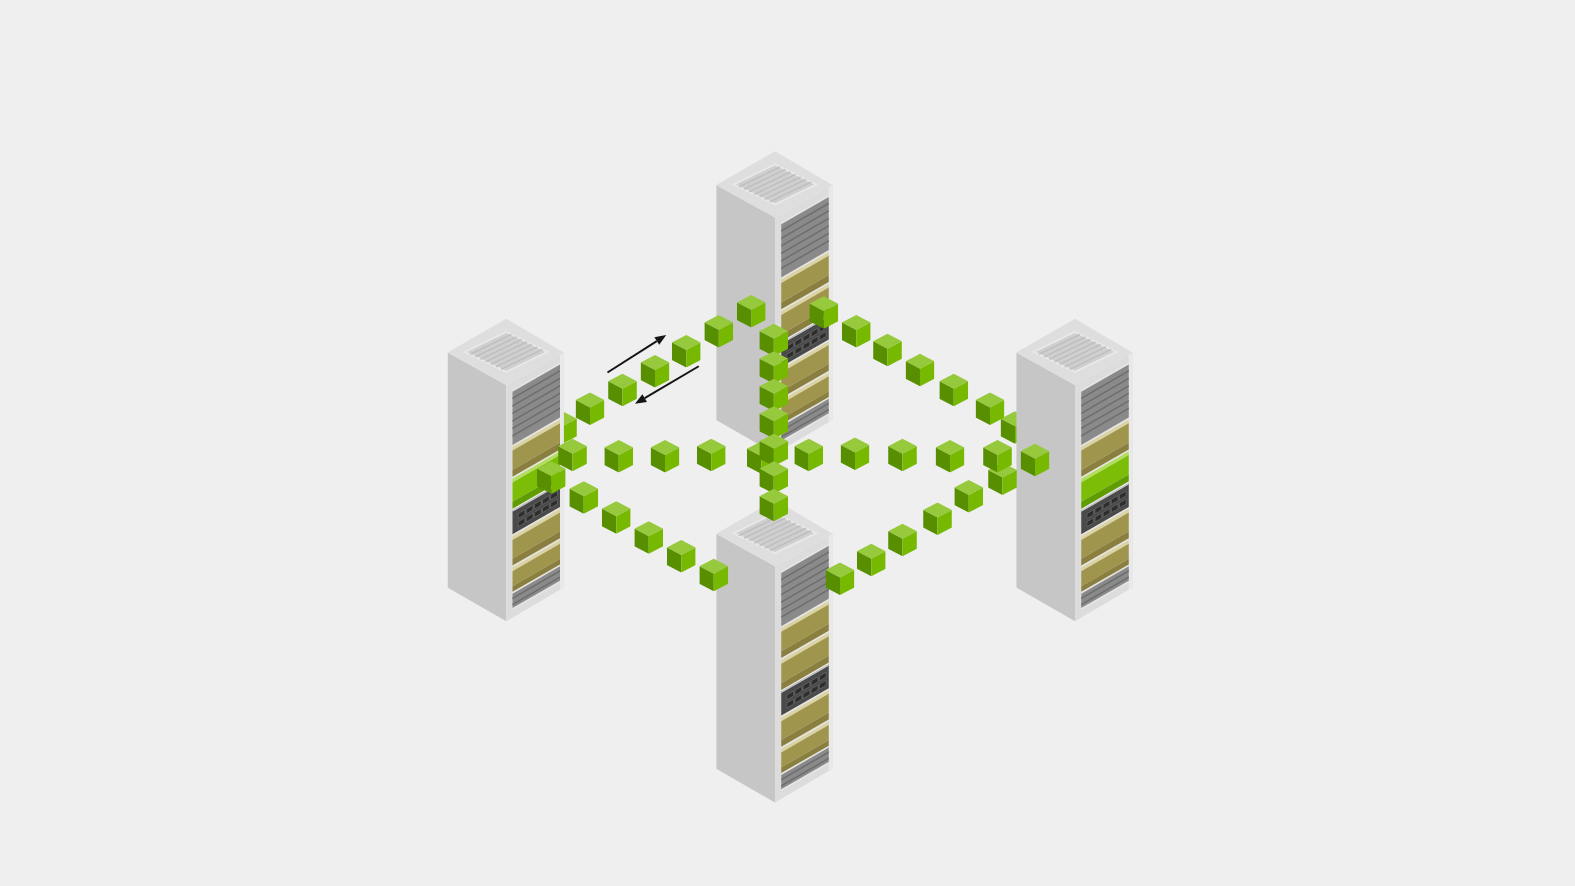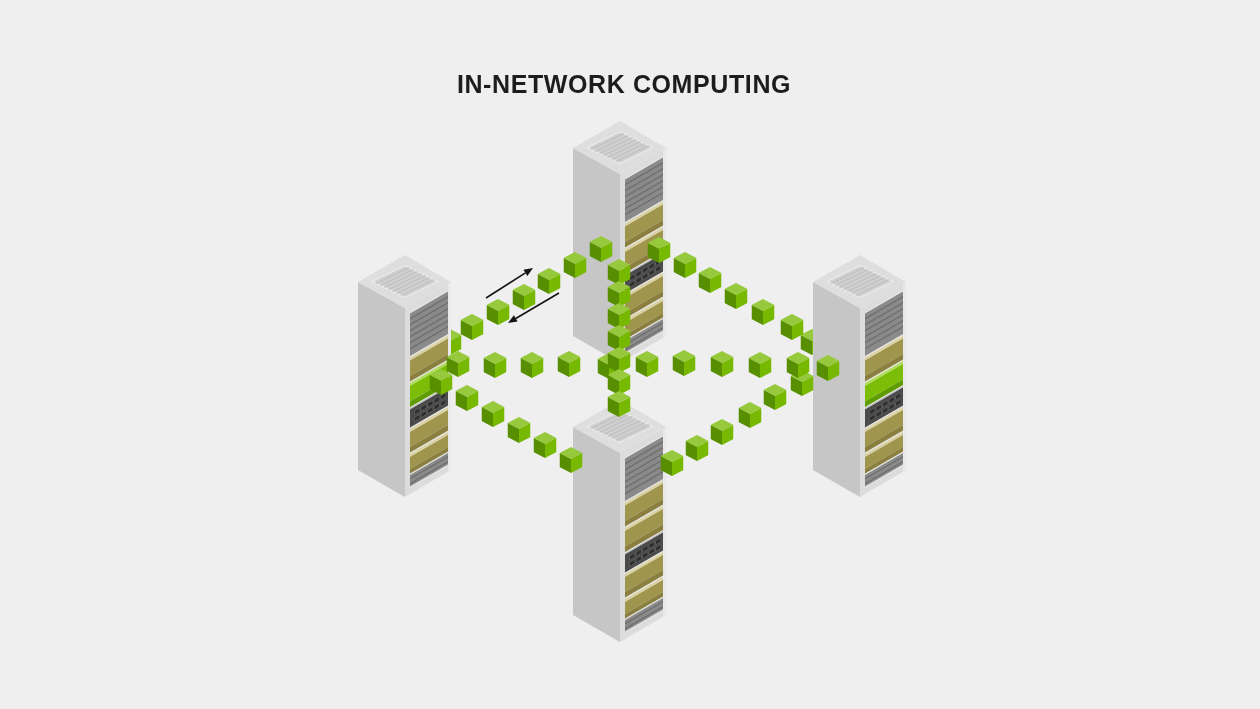--- a/index.html
+++ b/index.html
@@ -35,7 +35,6 @@
 
 <div class="stage">
 
-  <div class="diagram-title">IN-NETWORK COMPUTING</div>
 
   <svg class="canvas" width="1260" height="709" viewBox="0 0 1260 709">
     <defs>

